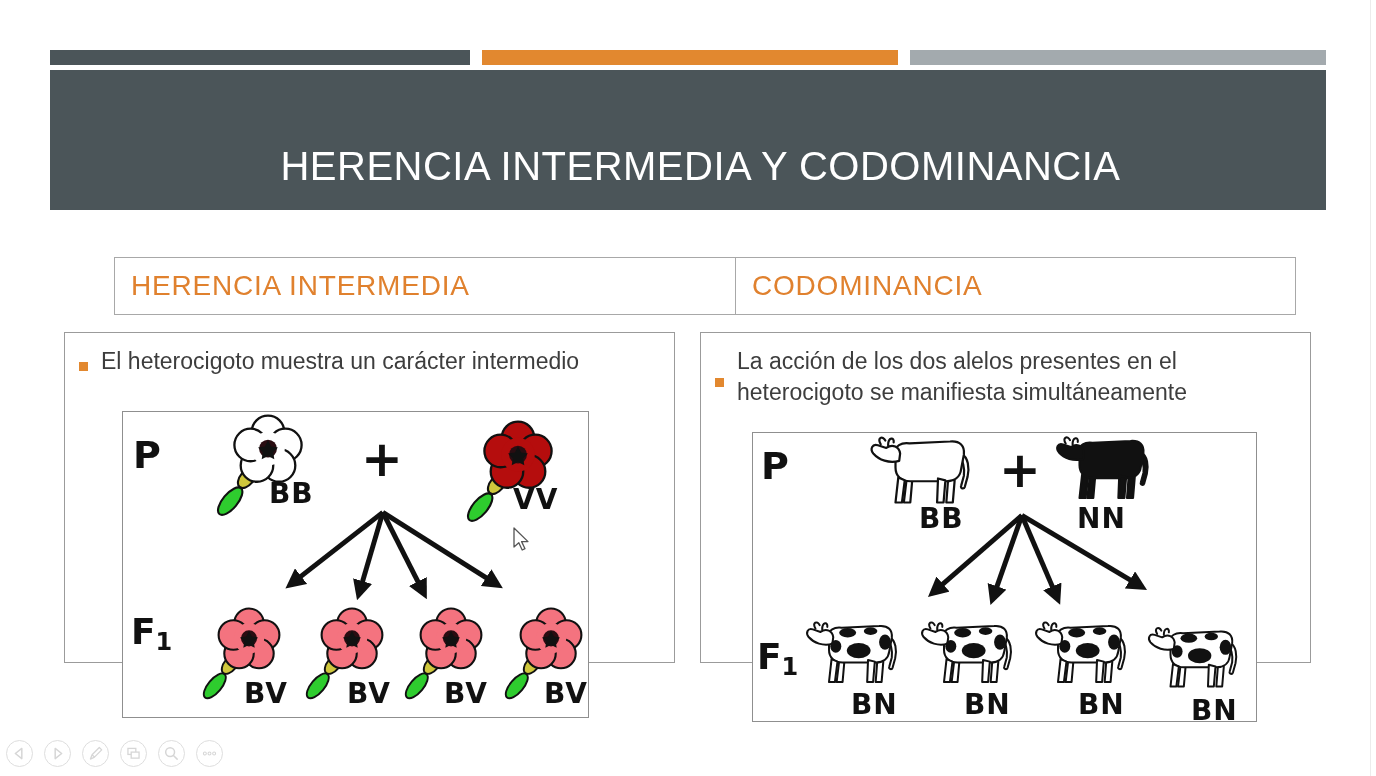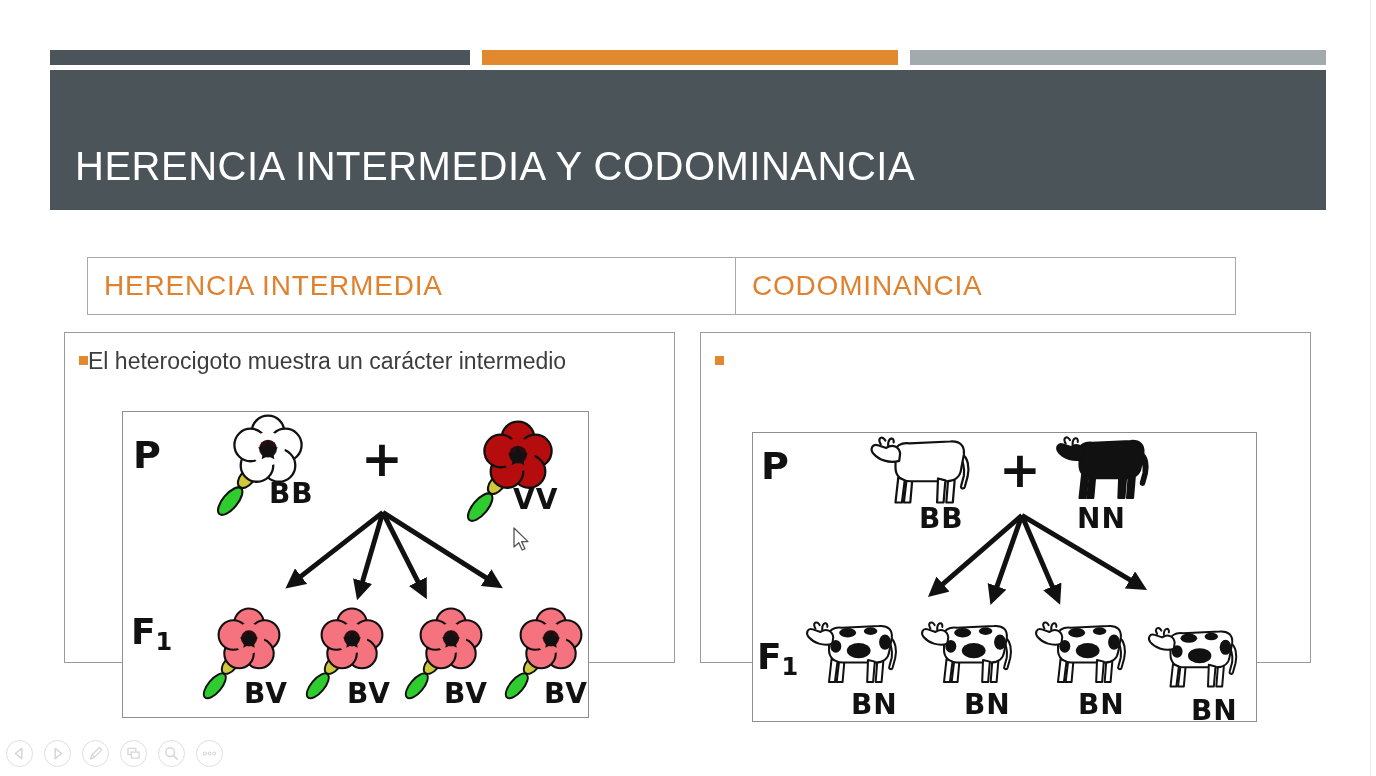--- a/index.html
+++ b/index.html
@@ -18,7 +18,7 @@
   .title-band{
     position:absolute;left:50px;top:70px;width:1276px;height:140px;
     background:var(--band,#4b5559);display:flex;align-items:flex-end;
-    padding:0 0 24px 25px;box-sizing:border-box;
+    padding:0 0 24px 25px;box-sizing:border-box;justify-content:center;
   }
   .title-band h1{
     margin:0;font-size:40px;font-weight:400;letter-spacing:0.5px;

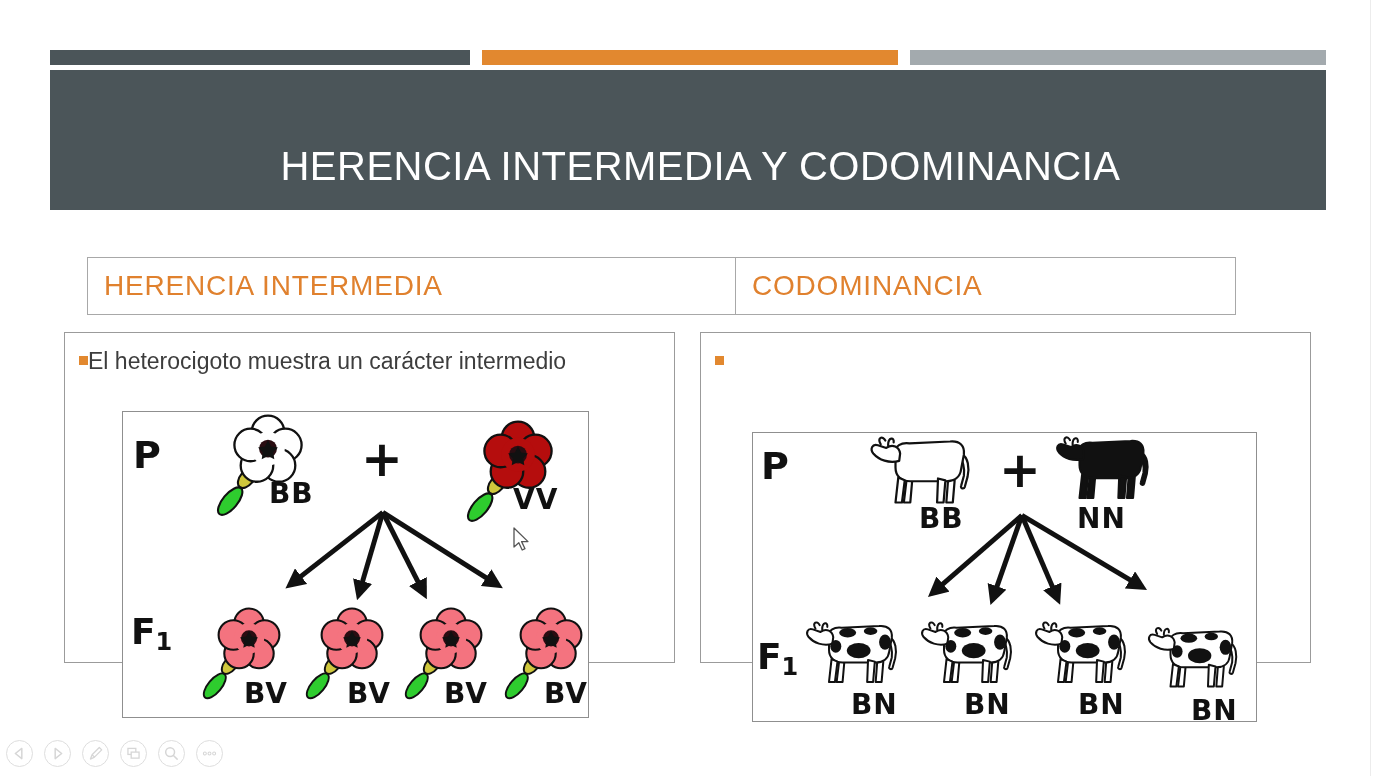--- a/index.html
+++ b/index.html
@@ -31,7 +31,7 @@
     border:1px solid #a8a8a8;display:flex;align-items:center;
     padding-left:16px;box-sizing:border-box;
   }
-  .hdr-left {left:87px;width:690px;}
+  .hdr-left {left:114px;width:690px;}
   .hdr-right{left:735px;width:501px;}
   .hdr-box span{
     font-size:28px;color:var(--heading-orange,#e0812e);letter-spacing:0.8px;

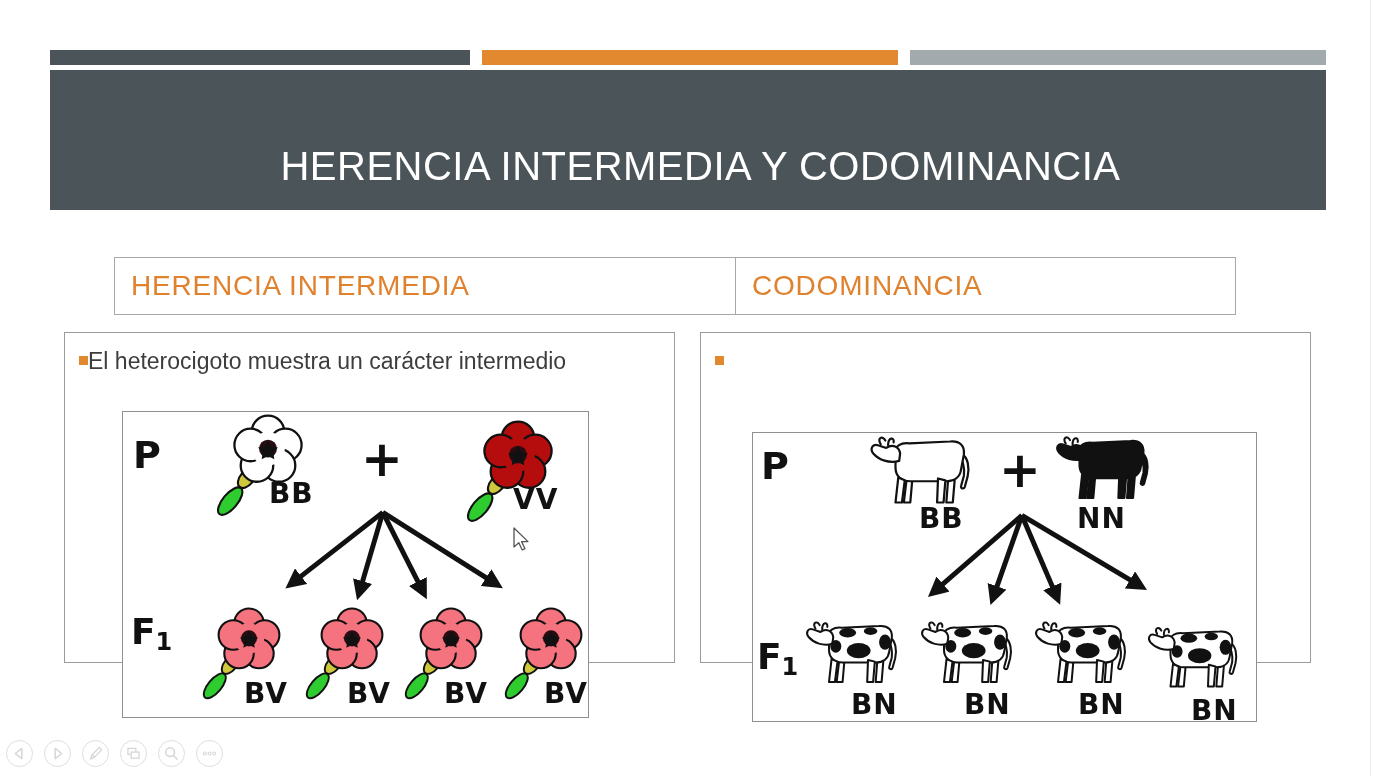--- a/index.html
+++ b/index.html
@@ -32,7 +32,7 @@
     padding-left:16px;box-sizing:border-box;
   }
   .hdr-left {left:114px;width:690px;}
-  .hdr-right{left:735px;width:501px;}
+  .hdr-right{left:735px;width:561px;}
   .hdr-box span{
     font-size:28px;color:var(--heading-orange,#e0812e);letter-spacing:0.8px;
   }

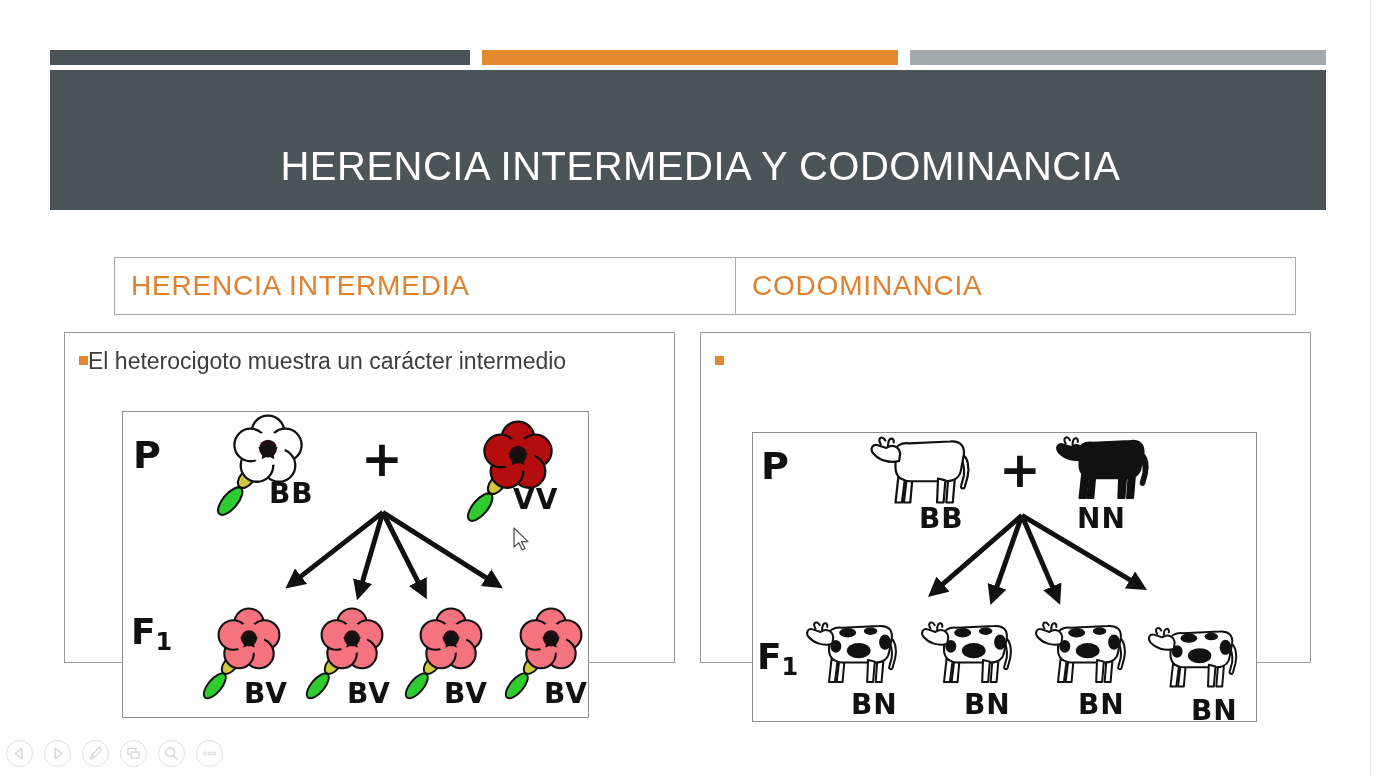--- a/index.html
+++ b/index.html
@@ -44,7 +44,7 @@
   }
   .content-left{left:64px;}
   .content-right{left:700px;}
-  .bullet-row{display:flex;padding:13px 8px 0 14px;}
+  .bullet-row{display:flex;gap:13px;padding:13px 8px 0 14px;align-items:center;}
   .bullet-sq{
     flex:0 0 auto;width:9px;height:9px;margin-top:10px;
     background:var(--accent-orange,#e2882f);

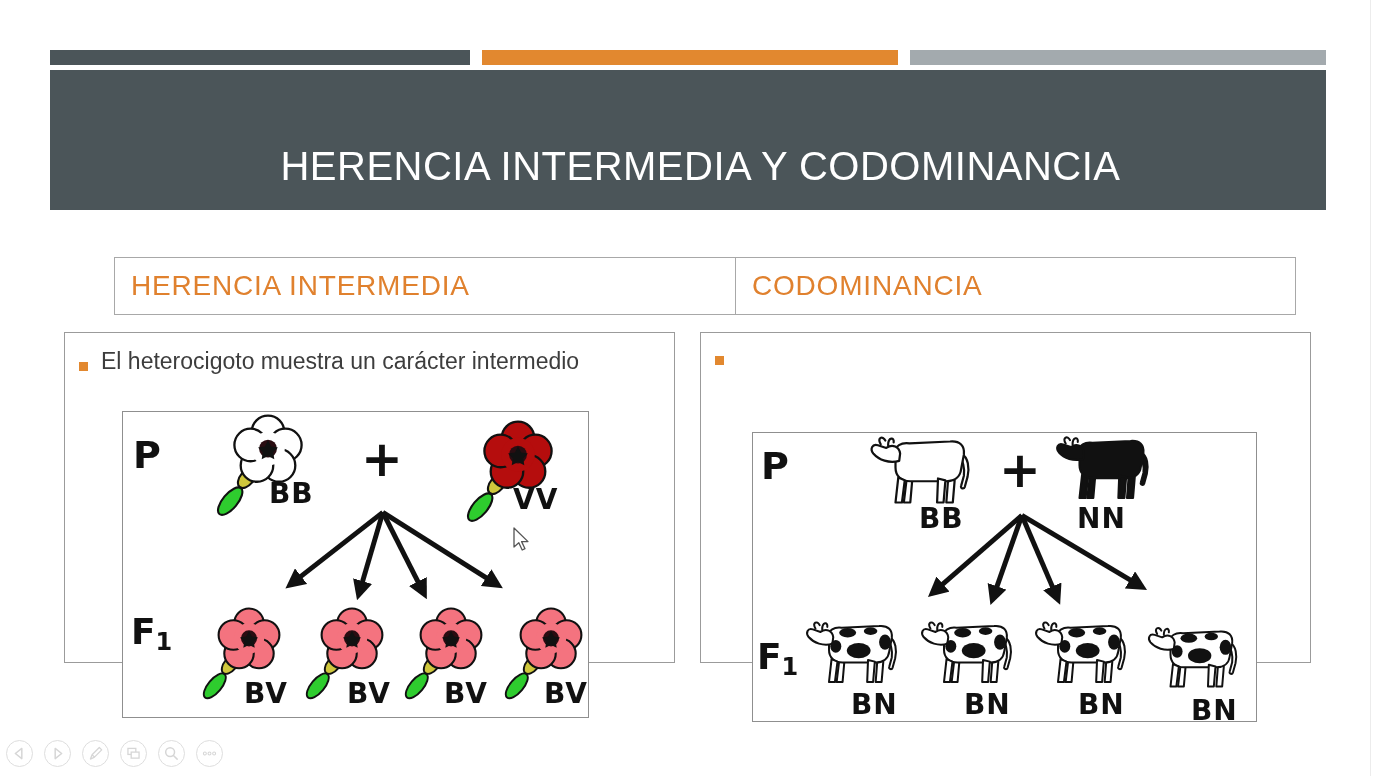--- a/index.html
+++ b/index.html
@@ -157,6 +157,10 @@
 <div class="content-box content-right">
   <div class="bullet-row">
     <div class="bullet-sq"></div>
+    <div class="bullet-text">
+      <span>La acción de los dos alelos presentes en el</span>
+      <span>heterocigoto se manifiesta simultáneamente</span>
+    </div>
   </div>
 </div>
 

